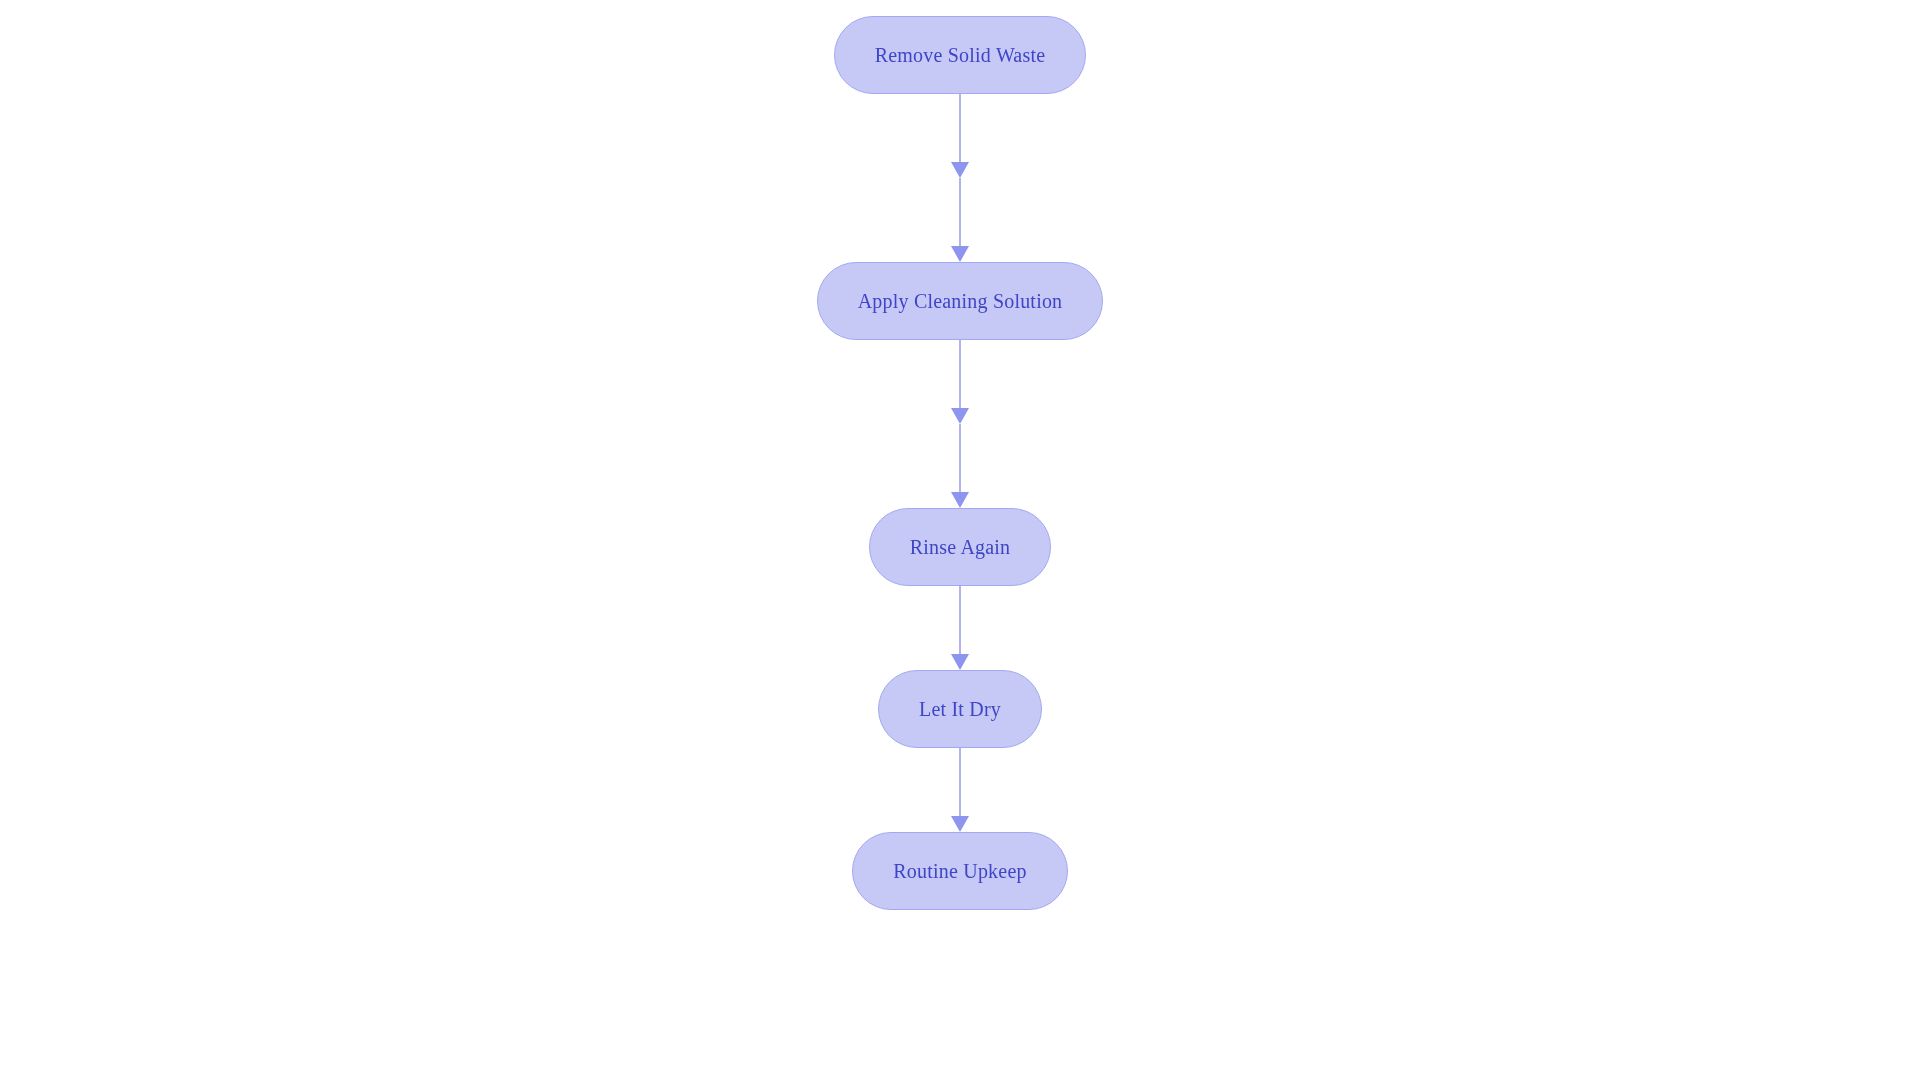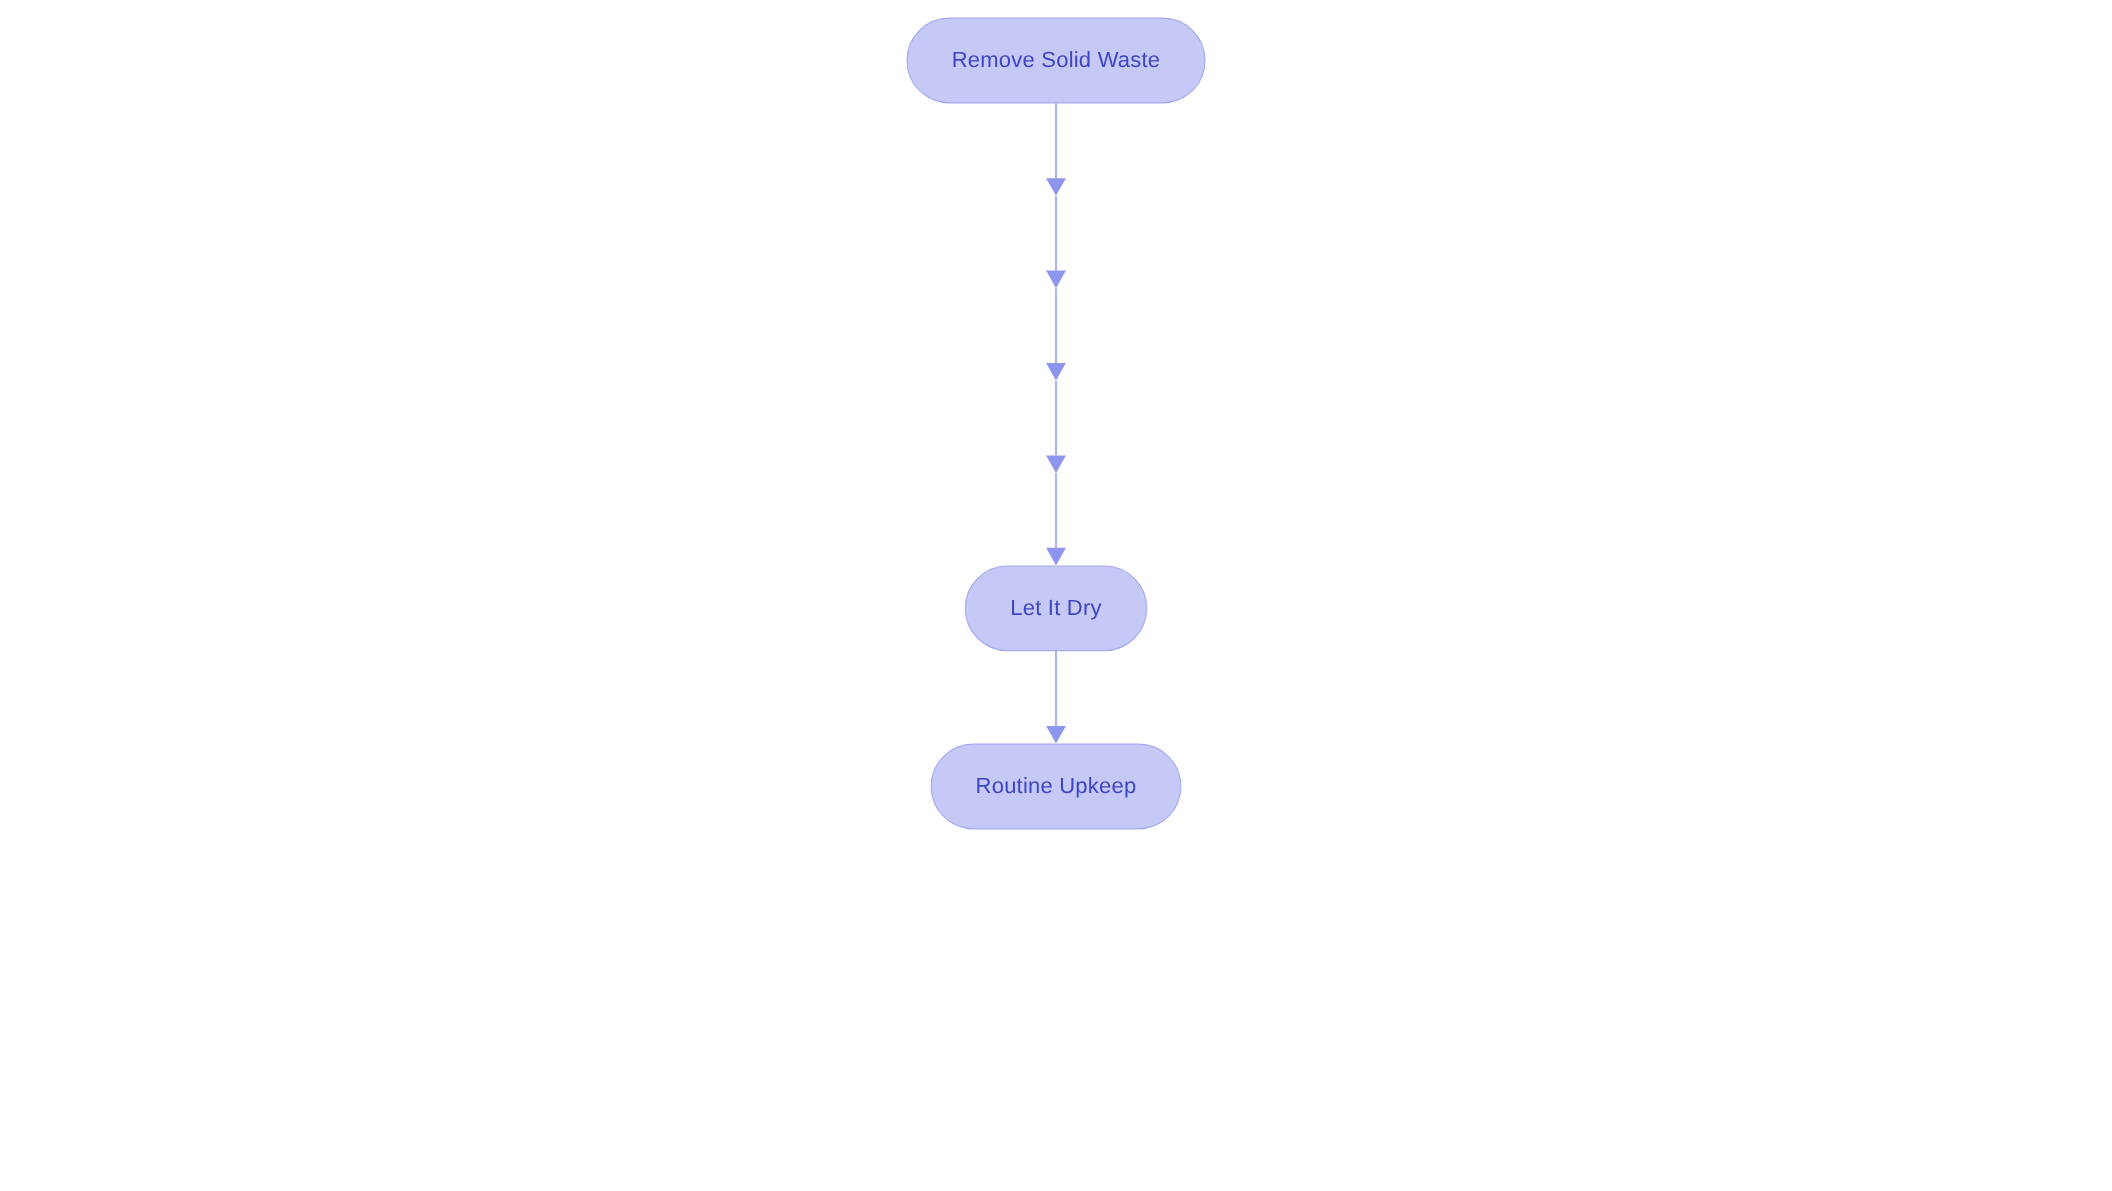--- a/index.html
+++ b/index.html
@@ -37,6 +37,7 @@
     align-items: center;
     justify-content: center;
     flex: 0 0 auto;
+    font-family: Liberation Serif, serif;
   }
   .node-label {
     color: var(--node-text, #3e45c6);

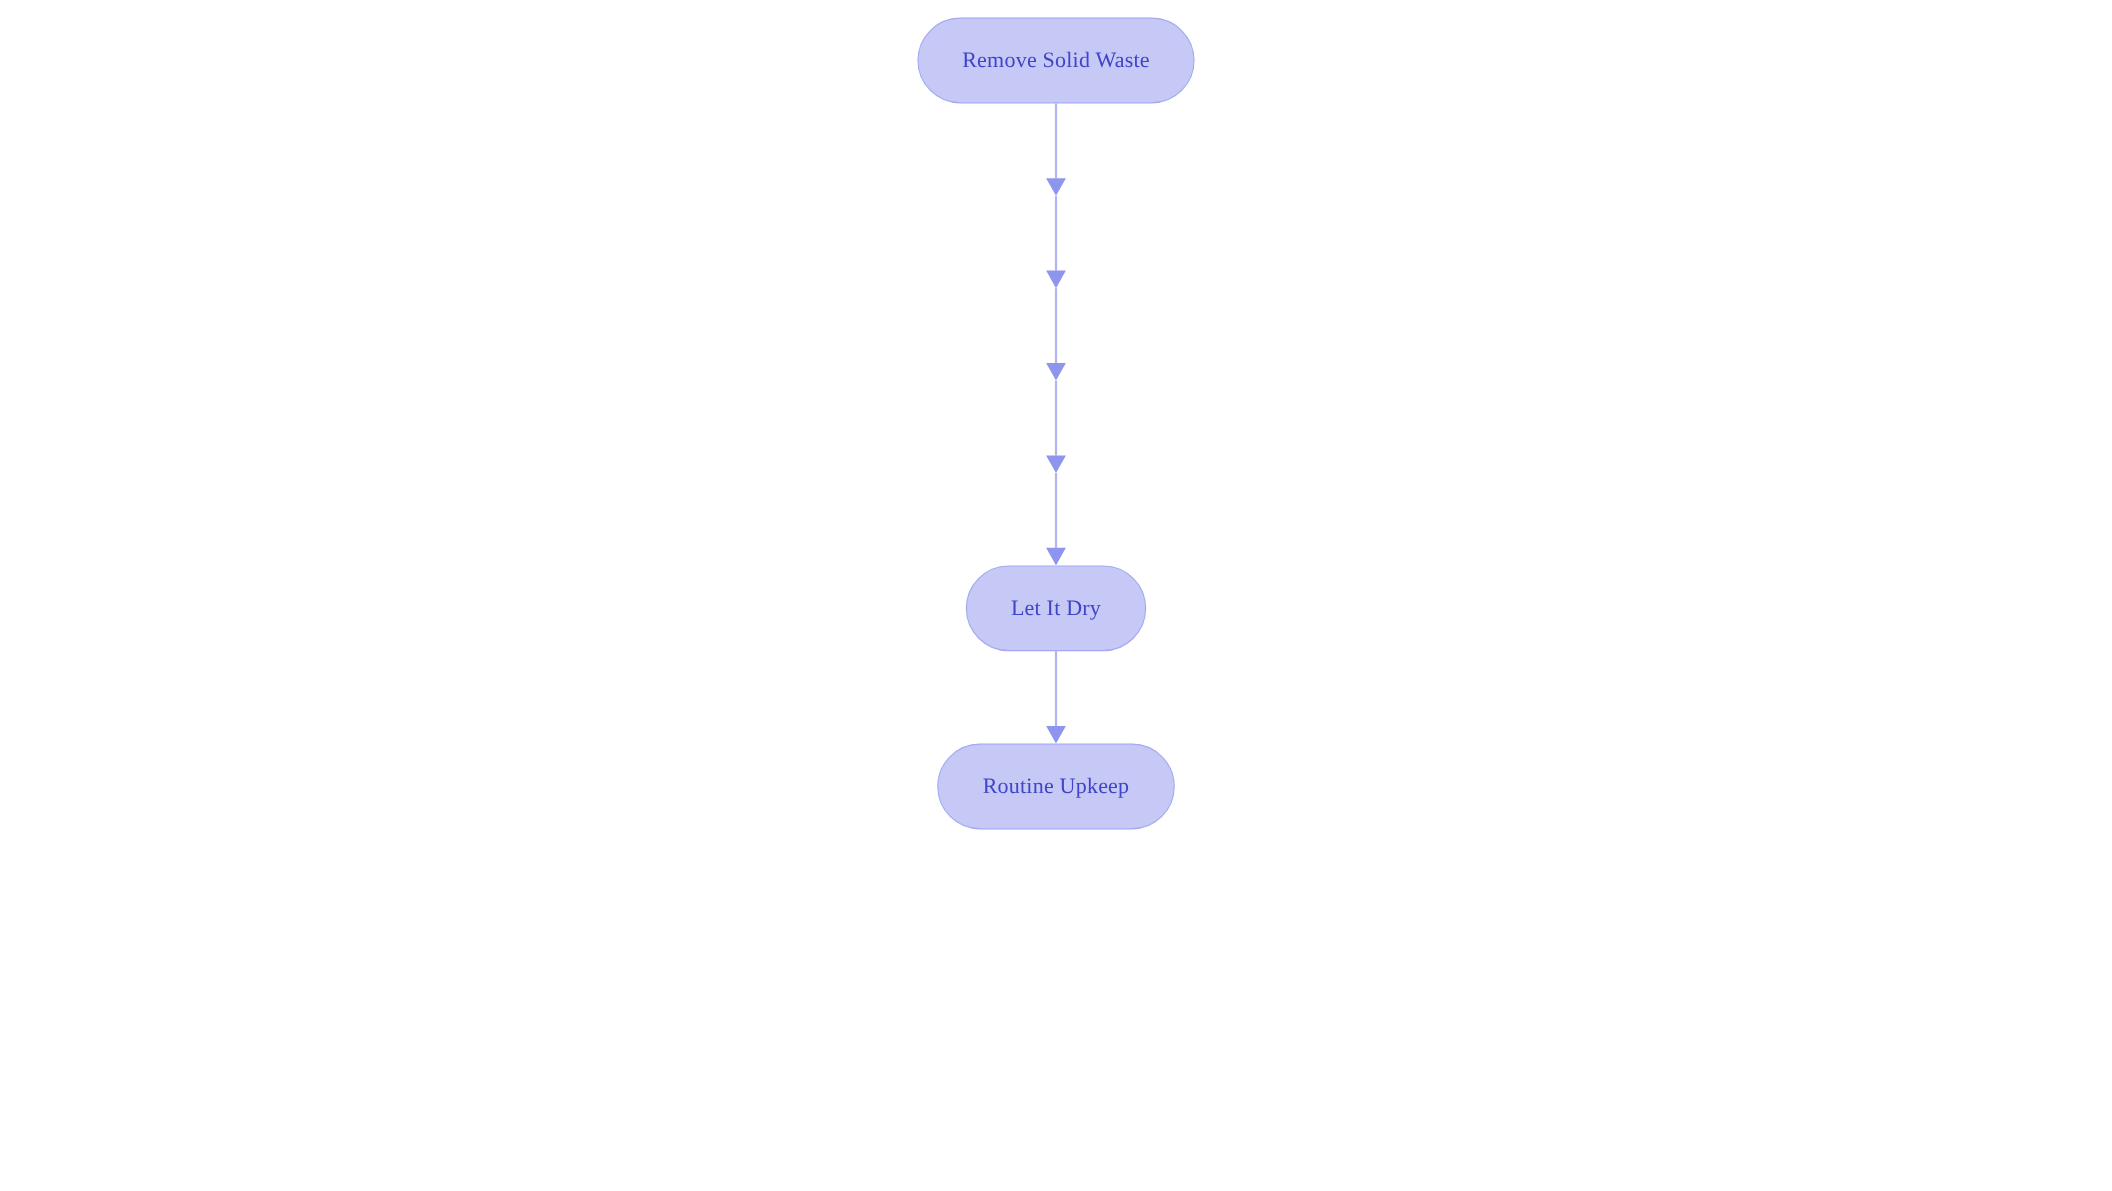--- a/index.html
+++ b/index.html
@@ -86,6 +86,9 @@
     <div class="head"></div>
   </div>
 
+  <div class="node">
+    <span class="node-label">Apply Cleaning Solution</span>
+  </div>
 
   <div class="connector">
     <div class="line"></div>

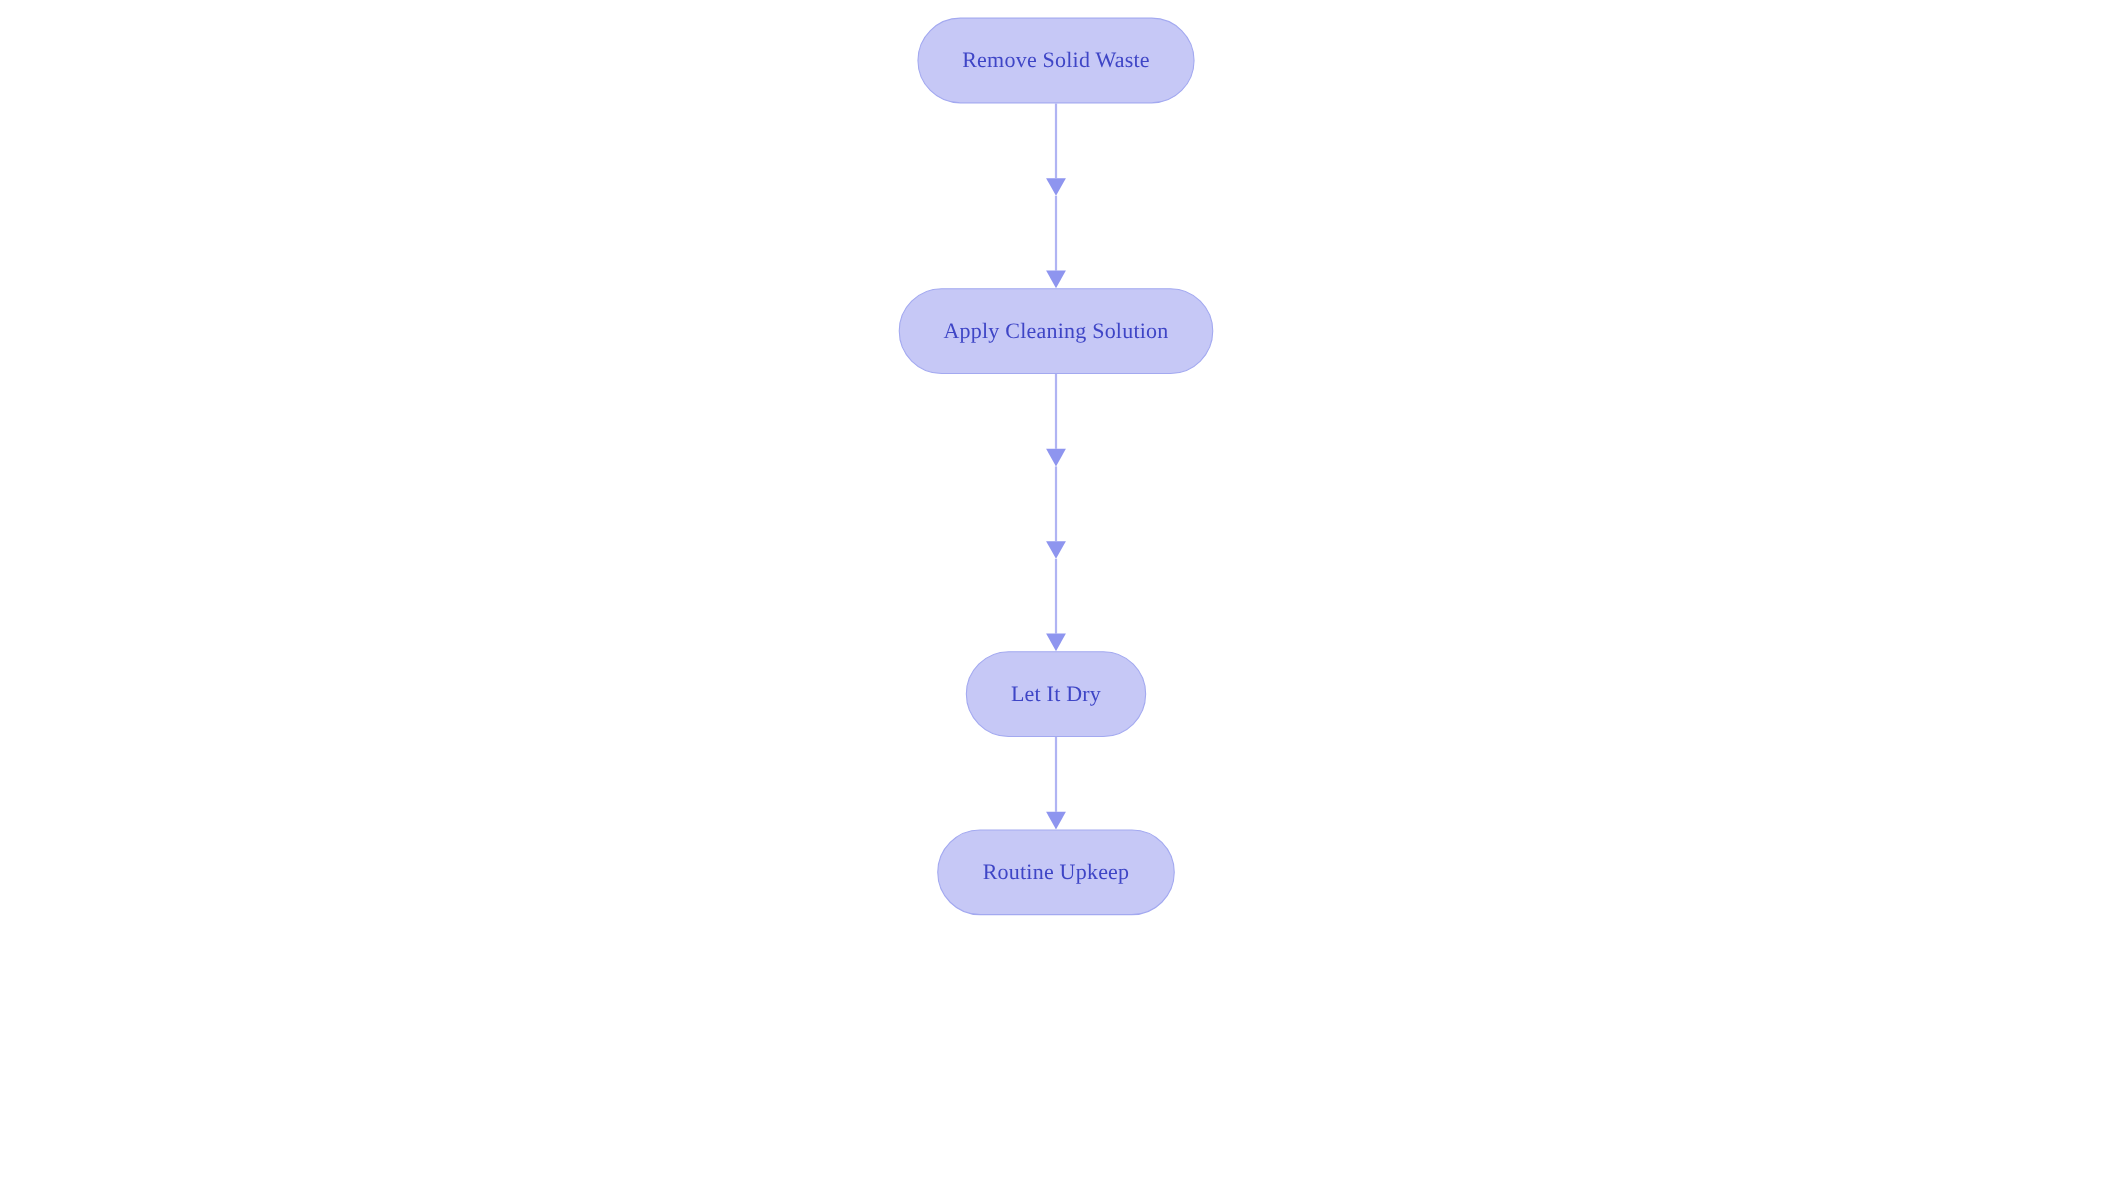--- a/index.html
+++ b/index.html
@@ -101,6 +101,9 @@
     <div class="head"></div>
   </div>
 
+  <div class="node">
+    <span class="node-label">Rinse Again</span>
+  </div>
 
   <div class="connector">
     <div class="line"></div>

